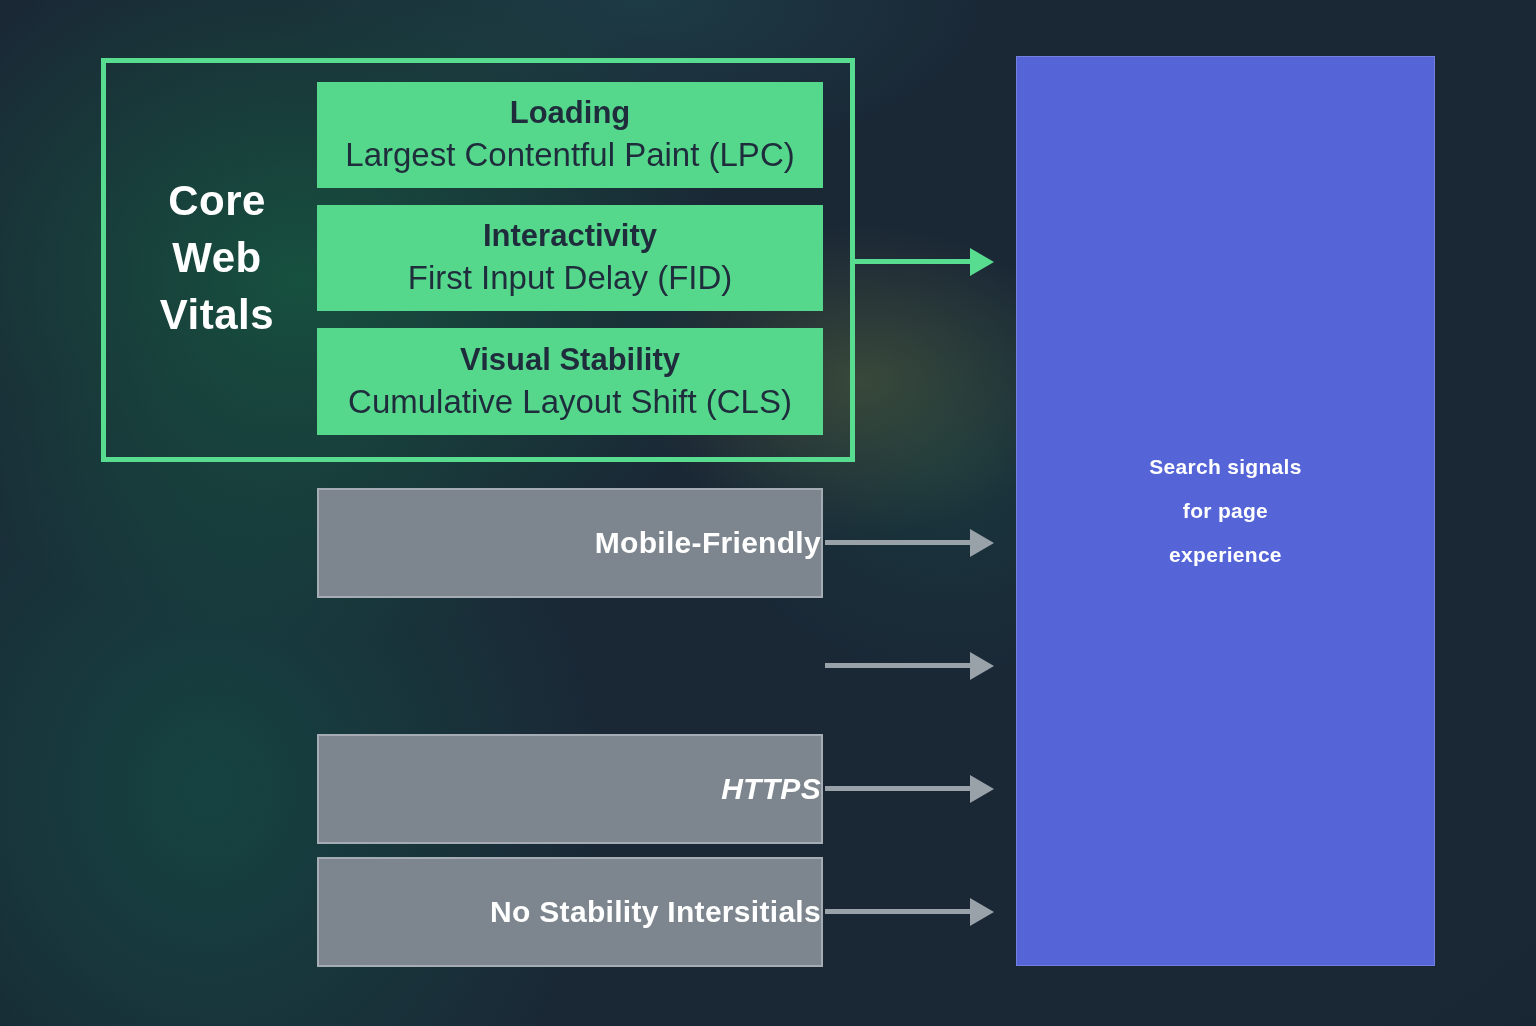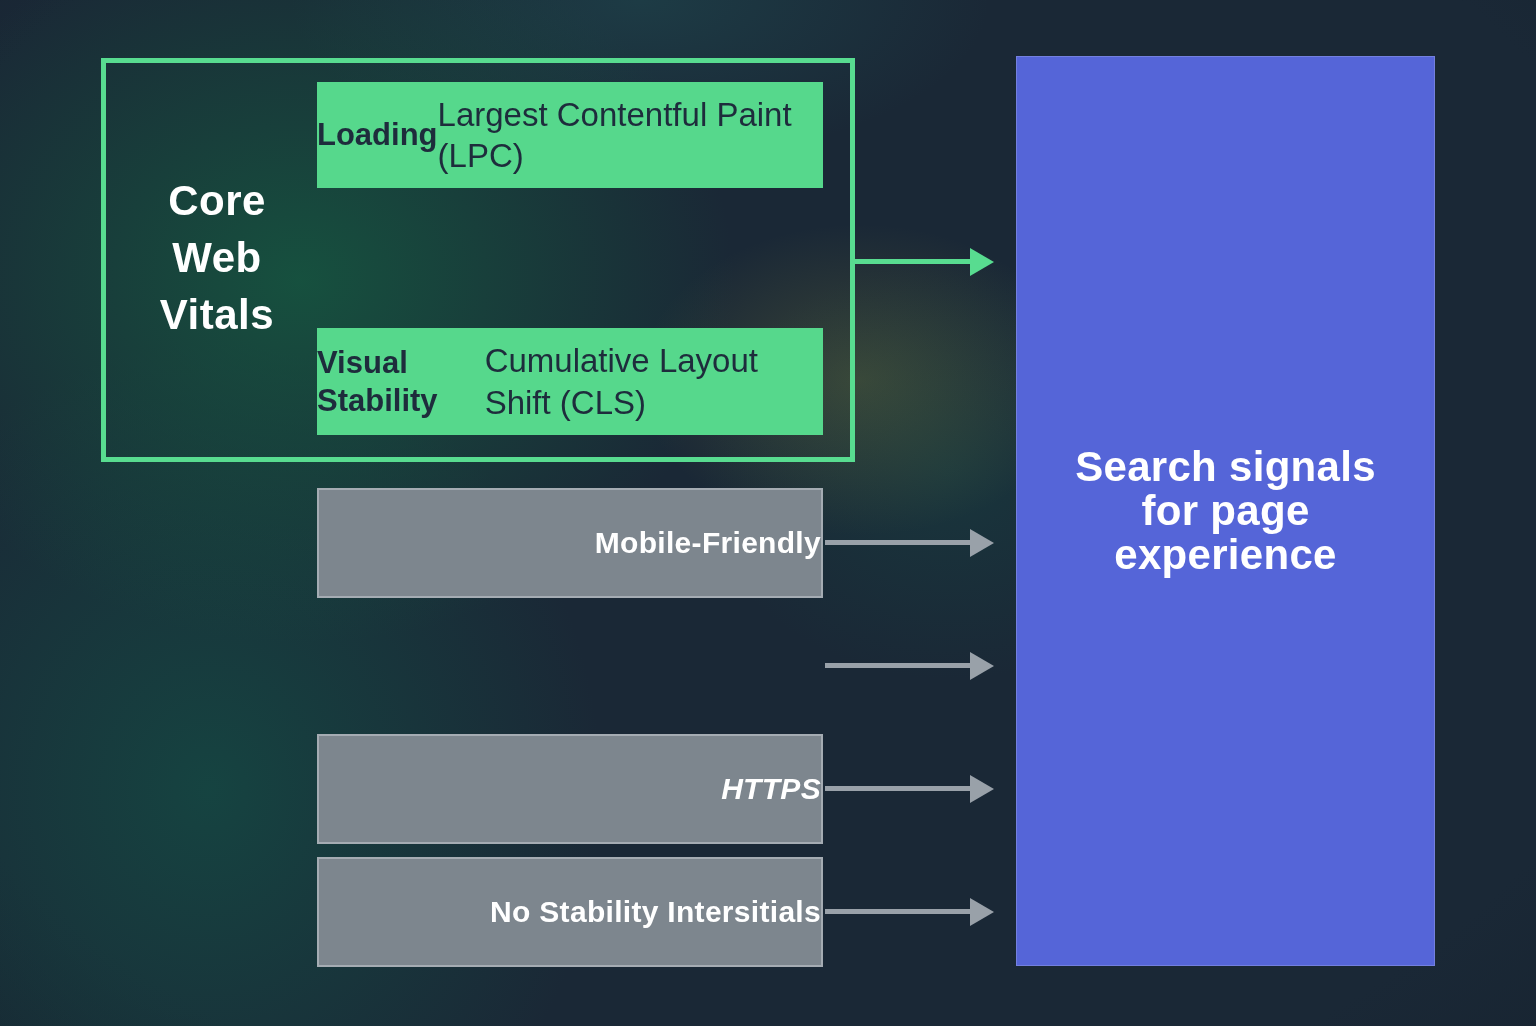--- a/index.html
+++ b/index.html
@@ -34,7 +34,7 @@
   .metric {
     position: absolute; left: 317px; width: 506px; height: 106px;
     background: #56d88c;
-    display: flex; align-items: center; justify-content: center;
+    display: flex; flex-direction: column; align-items: center; justify-content: center;
     row-gap: 3px;
   }
   .metric-title { font-size: 31px; font-weight: 700; color: #1e2c3c; line-height: 1.2; }

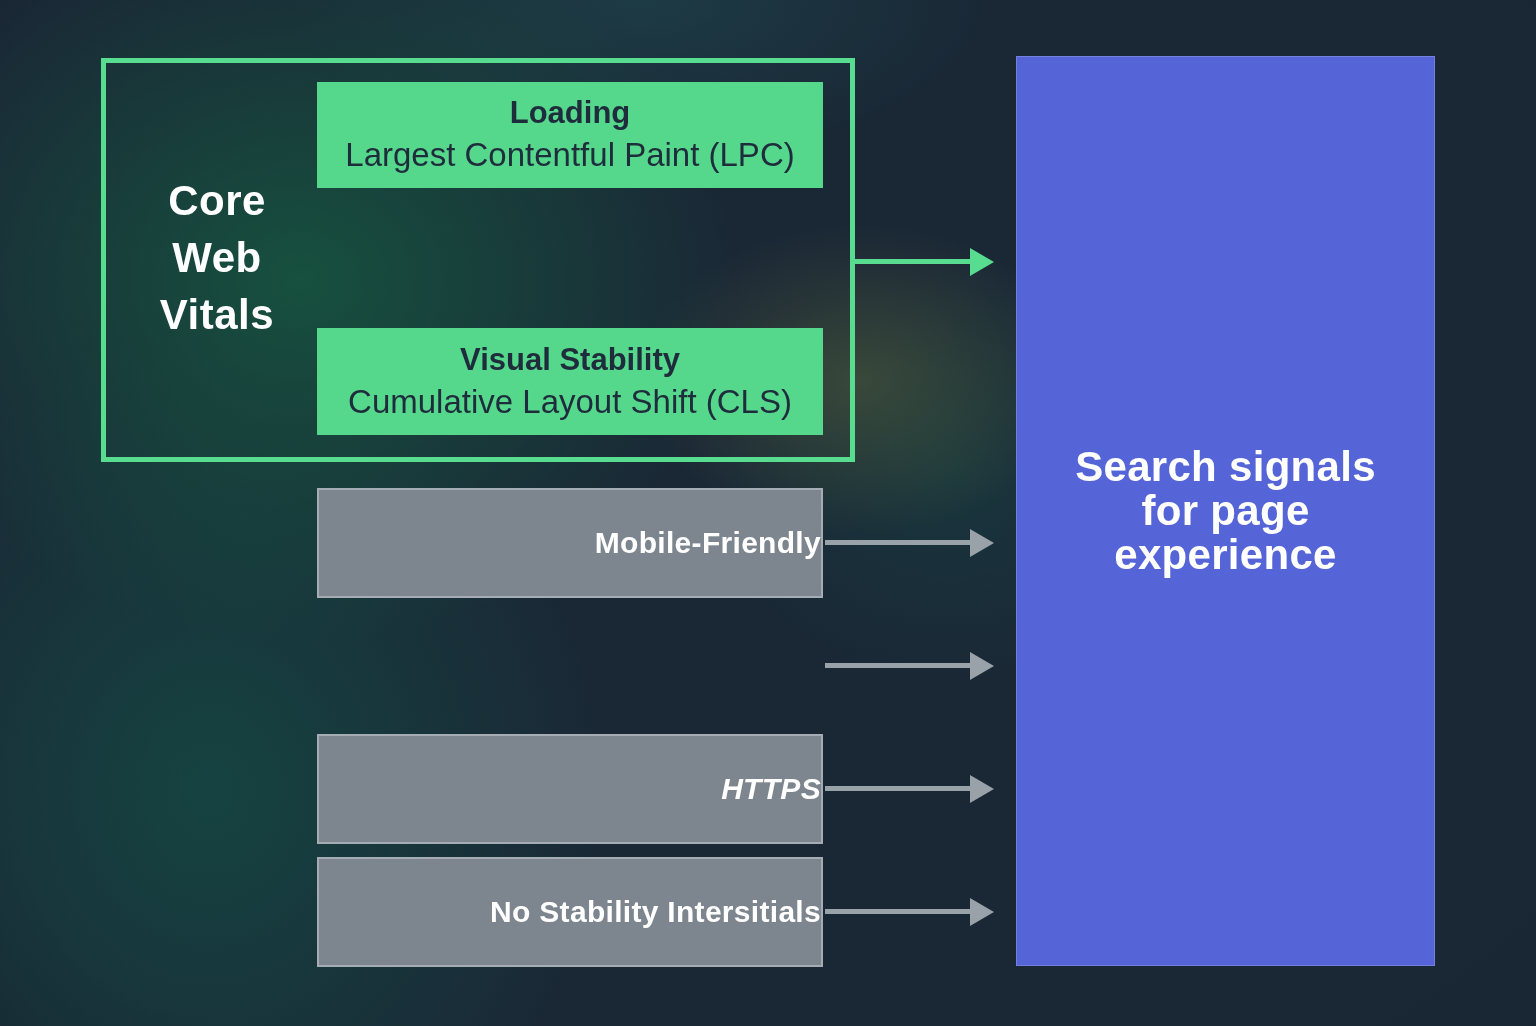--- a/index.html
+++ b/index.html
@@ -90,6 +90,10 @@
     <div class="metric-sub">Largest Contentful Paint (LPC)</div>
   </div>
 
+  <div class="metric" id="metric-1">
+    <div class="metric-title">Interactivity</div>
+    <div class="metric-sub">First Input Delay (FID)</div>
+  </div>
 
   <div class="metric" id="metric-2">
     <div class="metric-title">Visual Stability</div>

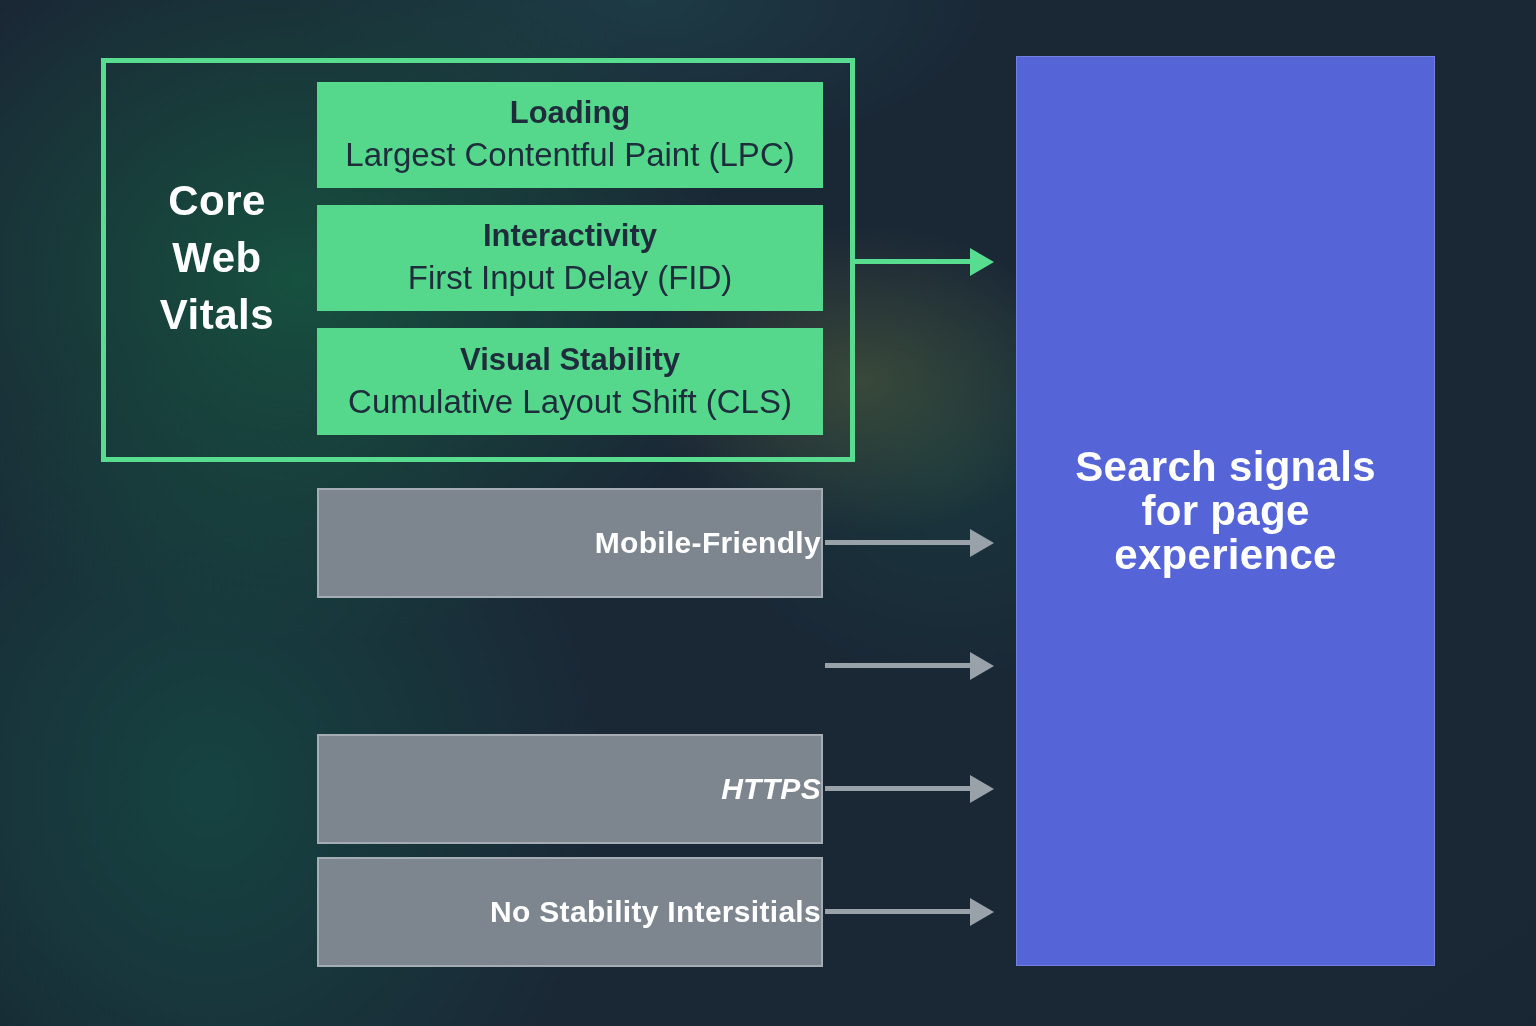--- a/index.html
+++ b/index.html
@@ -72,7 +72,7 @@
     display: flex; align-items: center; justify-content: center;
   }
   .output-label {
-    color: #ffffff; font-size: 42px; font-weight: 700; line-height: 44px;
+    color: #ffffff; font-size: 21px; font-weight: 700; line-height: 44px;
     text-align: center; white-space: pre-line; letter-spacing: 0.3px;
   }
 </style>

